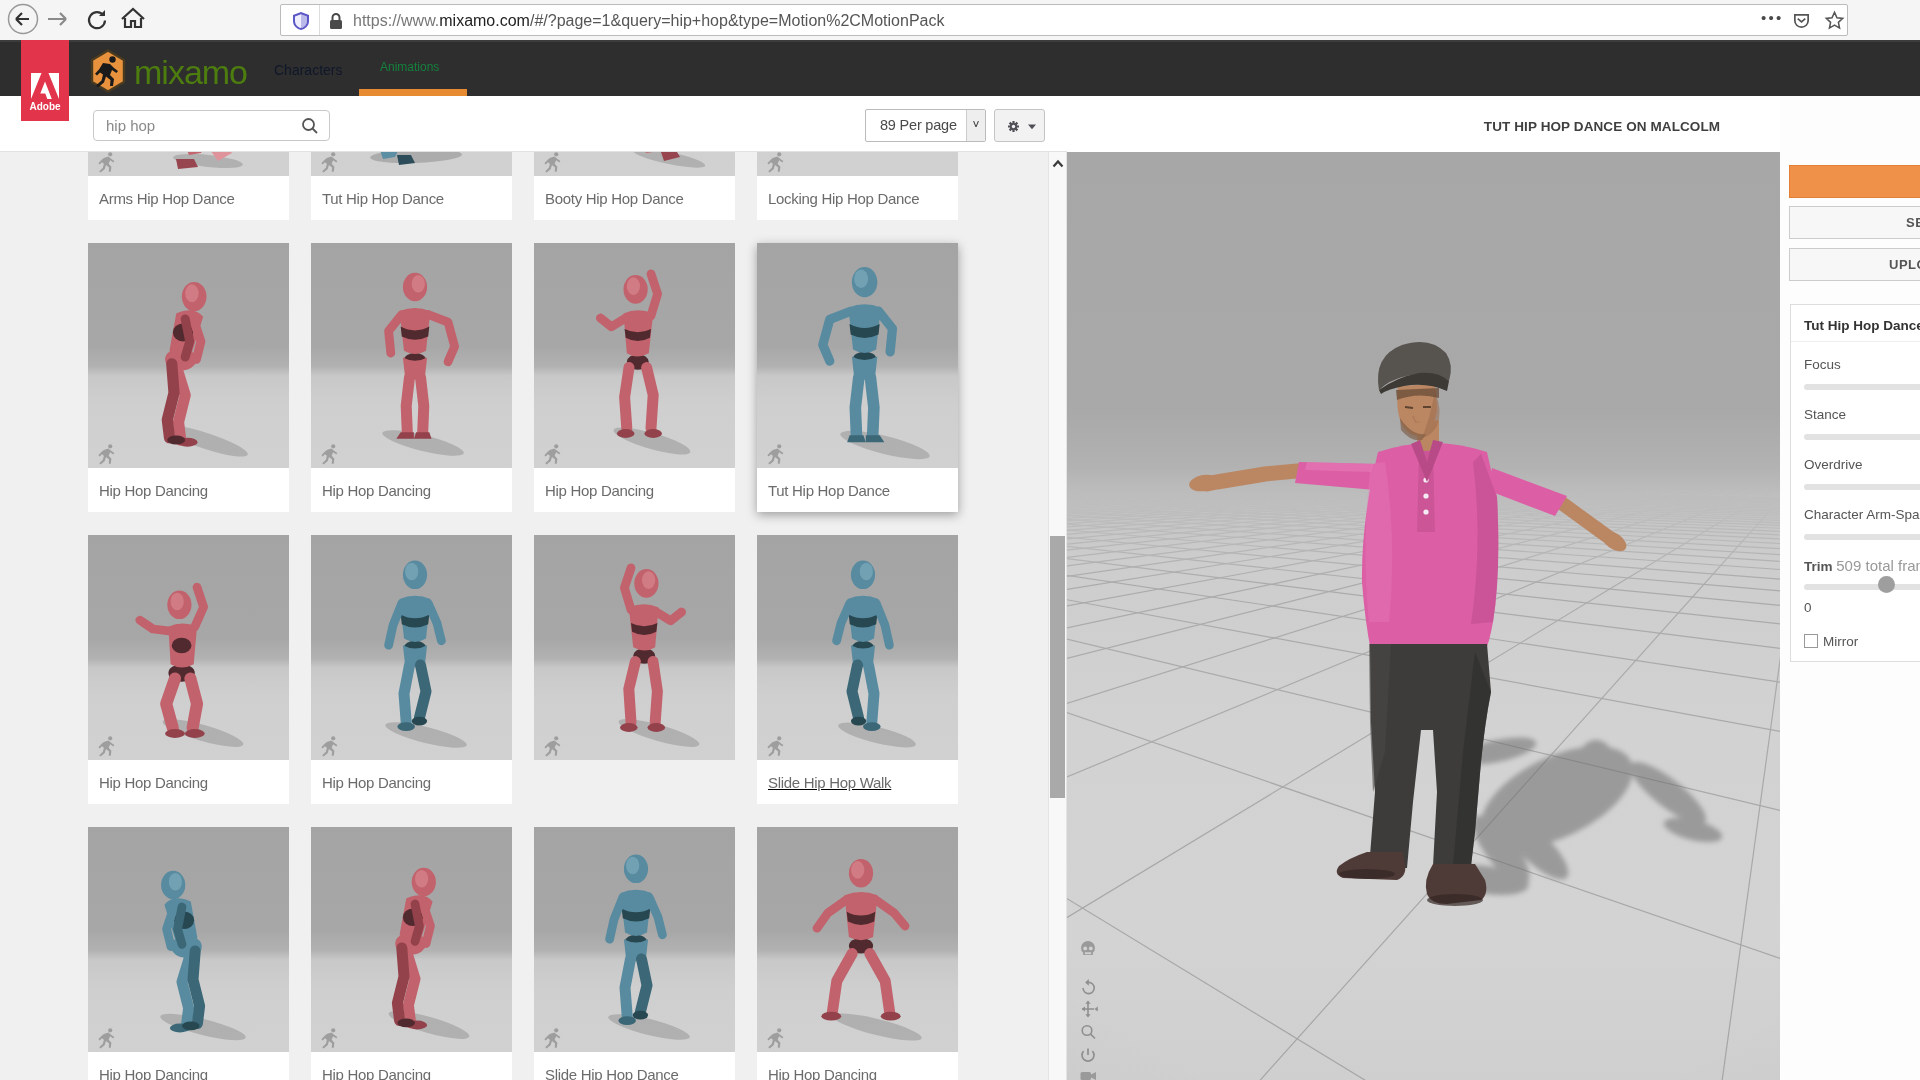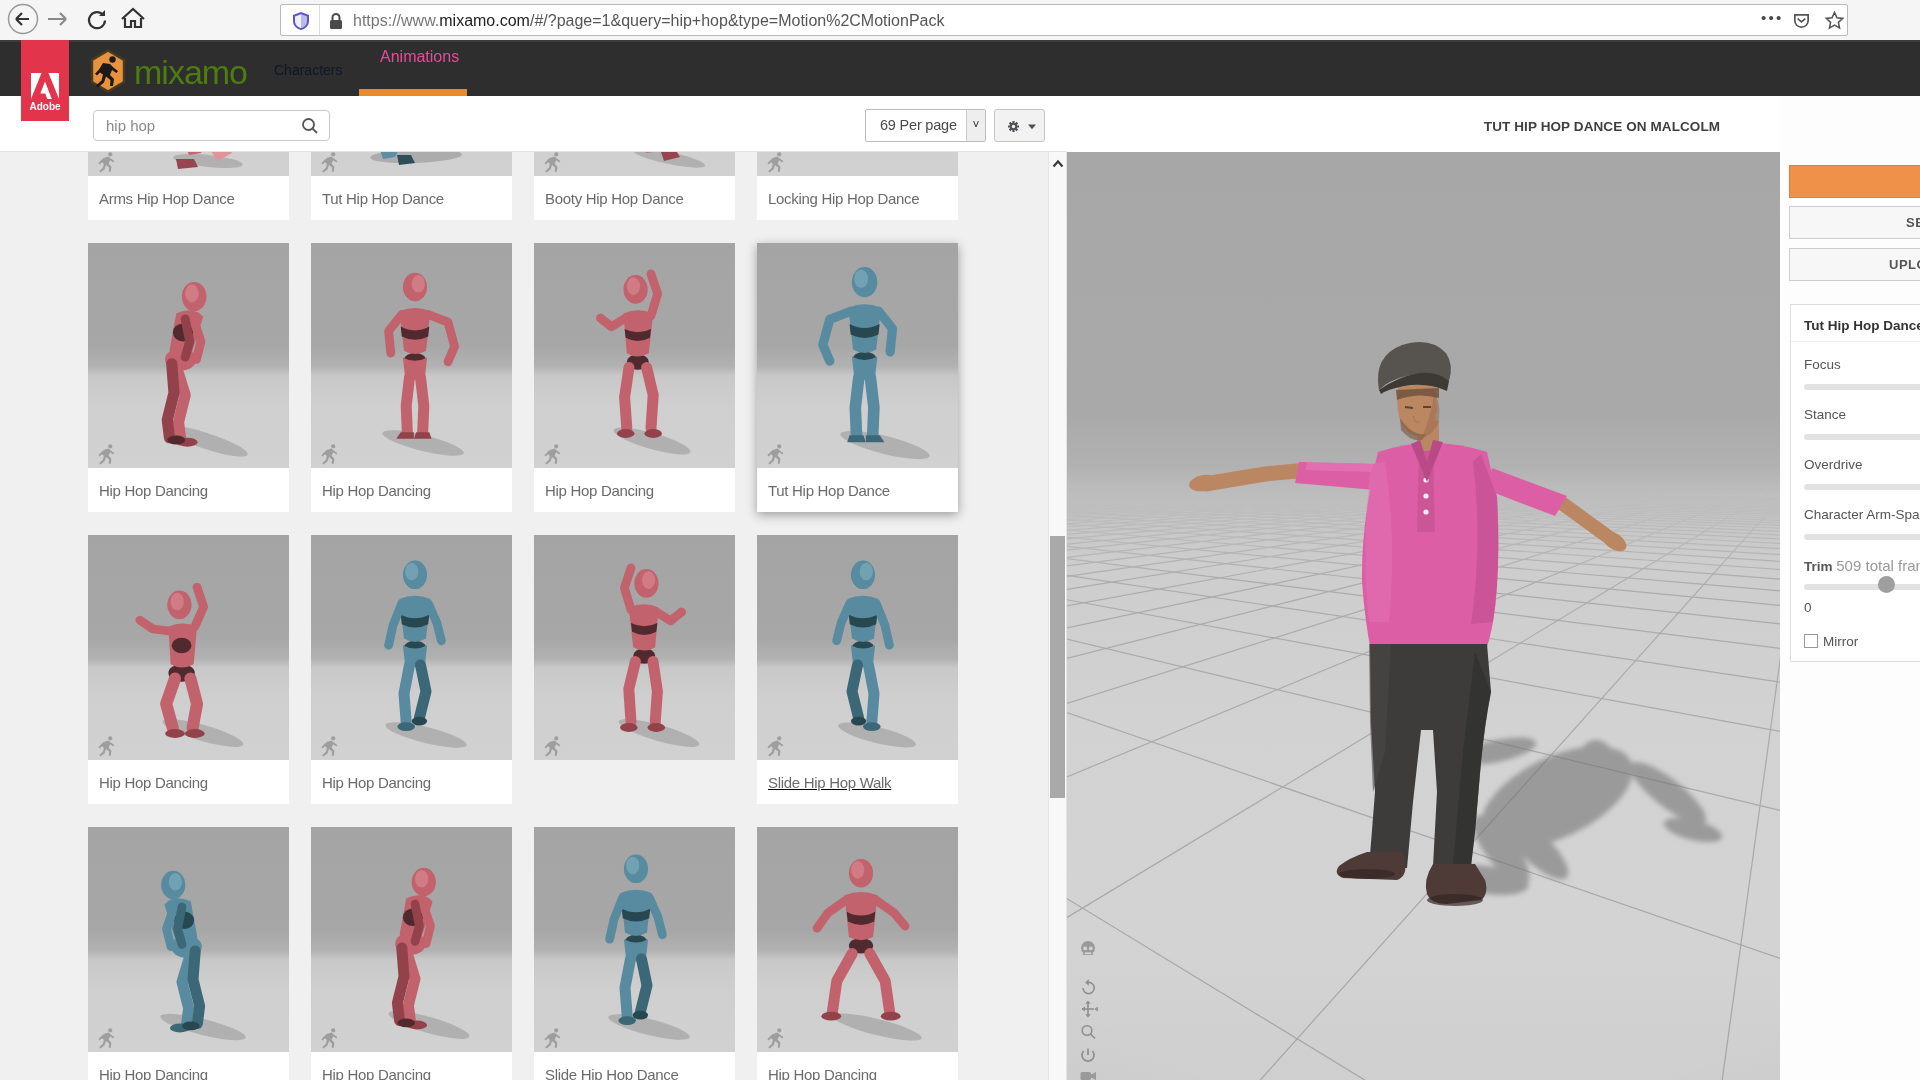--- a/index.html
+++ b/index.html
@@ -15,7 +15,7 @@
 #mixlogo{position:absolute;left:89px;top:49px}
 #mixword{position:absolute;left:134px;top:53px;color:#4d7c0f;font-size:34px;letter-spacing:-1px}
 #navchars{position:absolute;left:274px;top:62px;color:#0f172a;font-size:14px}
-#navanims{position:absolute;left:380px;top:48px;color:#ec4899;font-size:16px}
+#navanims{position:absolute;left:380px;top:60px;color:#15803d;font-size:12px}
 #navunderline{position:absolute;left:359px;top:89px;width:108px;height:7px;background:#e78b33}
 
 #toolbar{position:absolute;left:0;top:96px;width:1067px;height:56px;background:#fff;border-bottom:1px solid #e2e2e2}

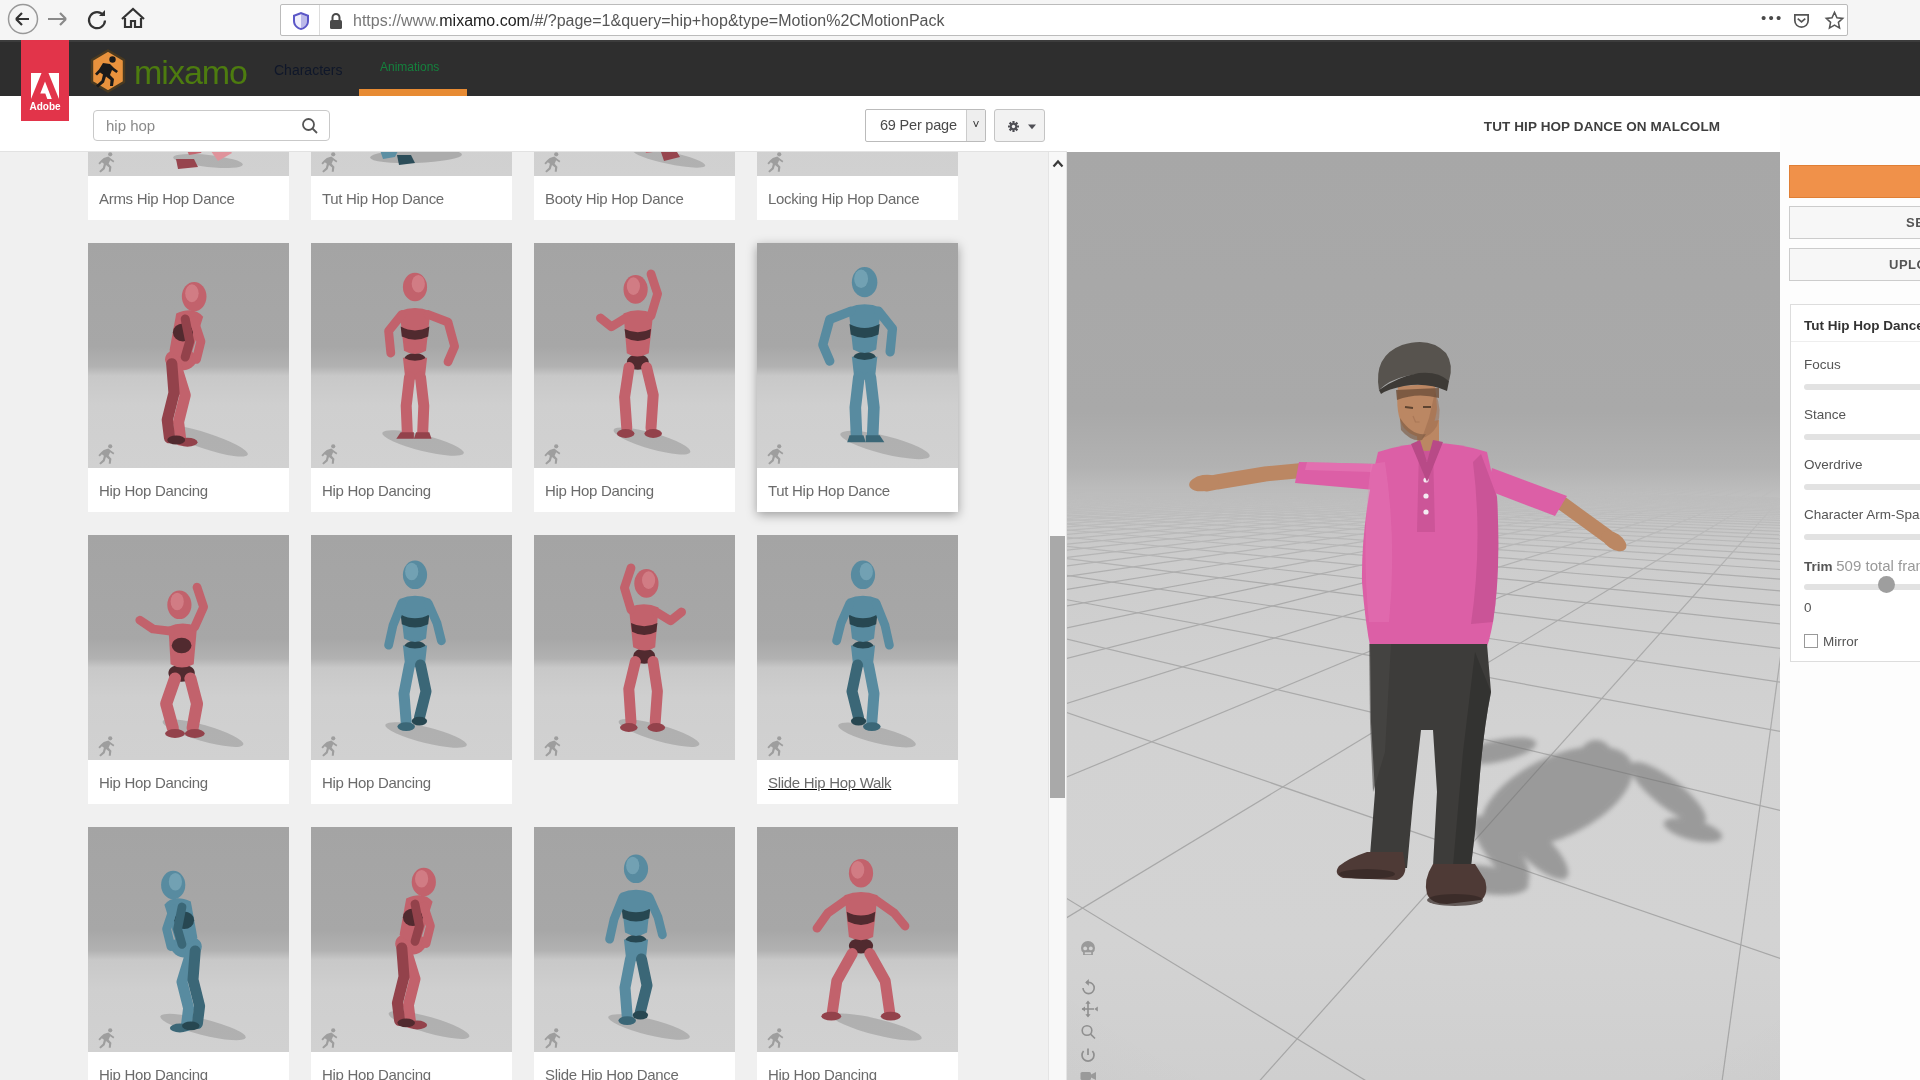--- a/index.html
+++ b/index.html
@@ -113,7 +113,7 @@
   </svg>
 </div>
 <div id="persel">
-    <span id="perseltxt">69 Per page</span>
+    <span id="perseltxt">89 Per page</span>
     <span id="perselarrow">˅</span>
   </div>
 <div id="gearbtn">

